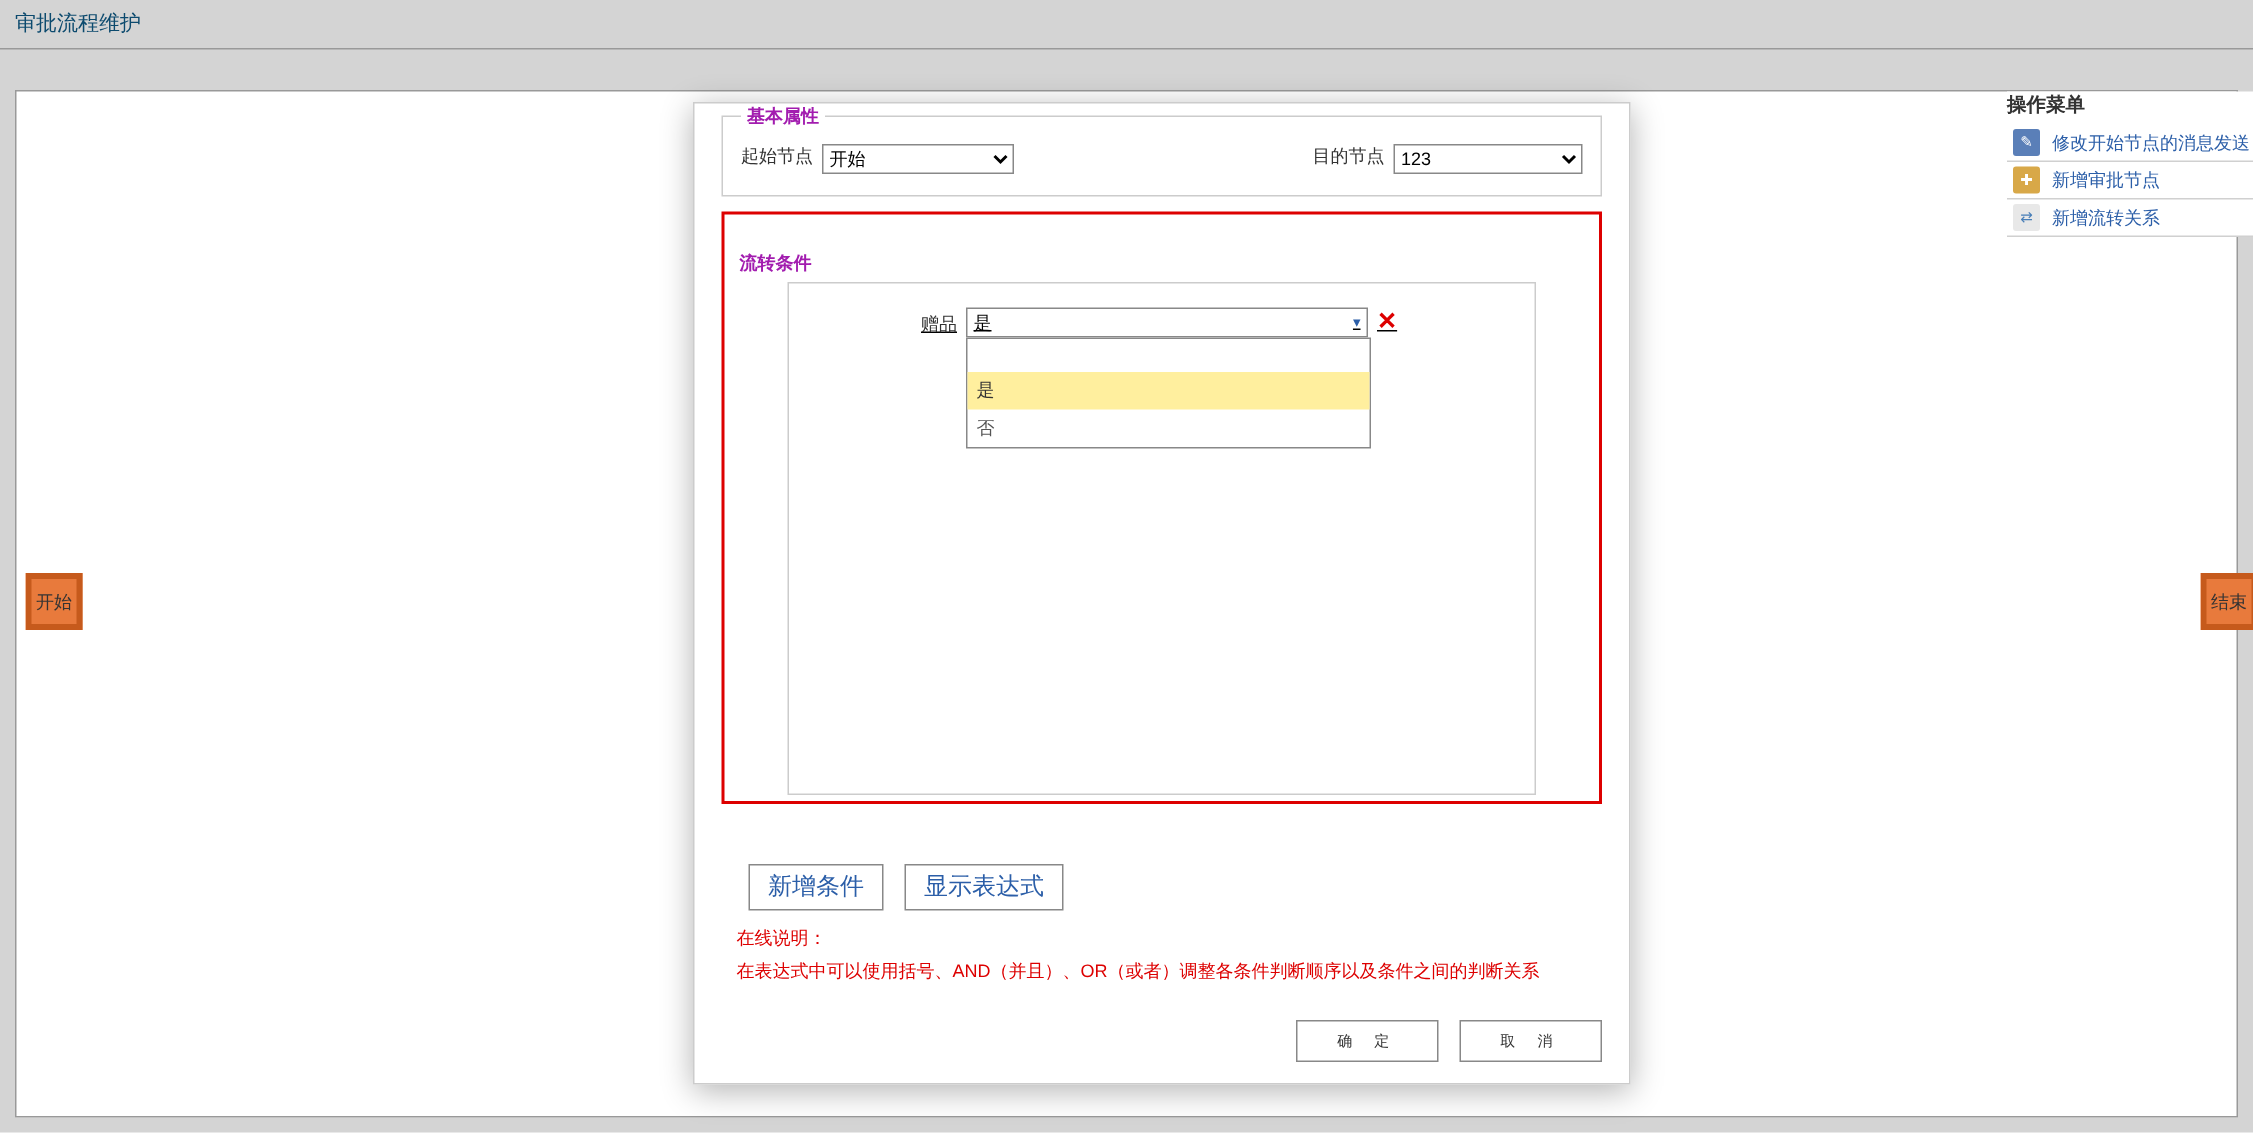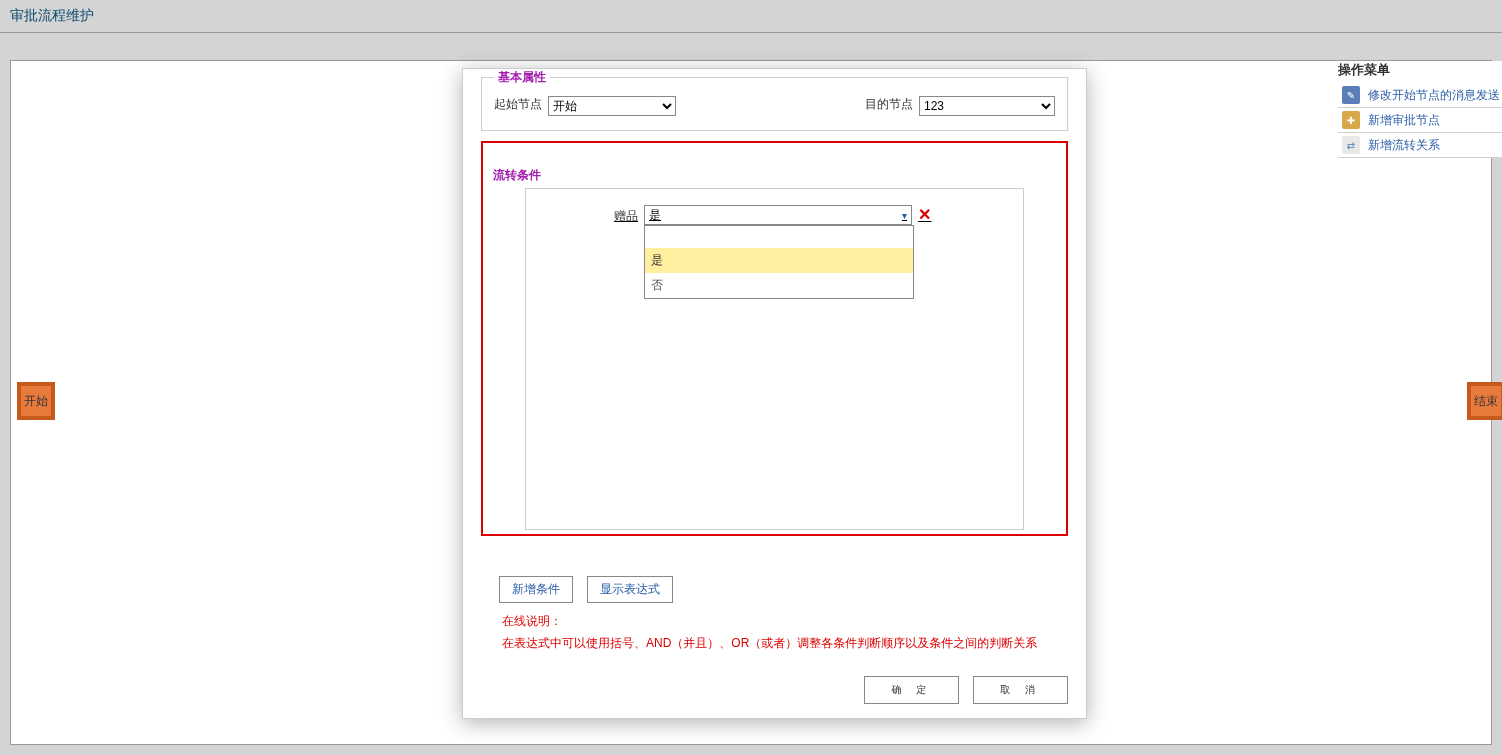--- a/index.html
+++ b/index.html
@@ -156,7 +156,7 @@
       width: 128px;
     }
     .select-dest {
-      width: 136px;
+      width: 126px;
     }
     .highlight-box {
       border: 2px solid #d00;

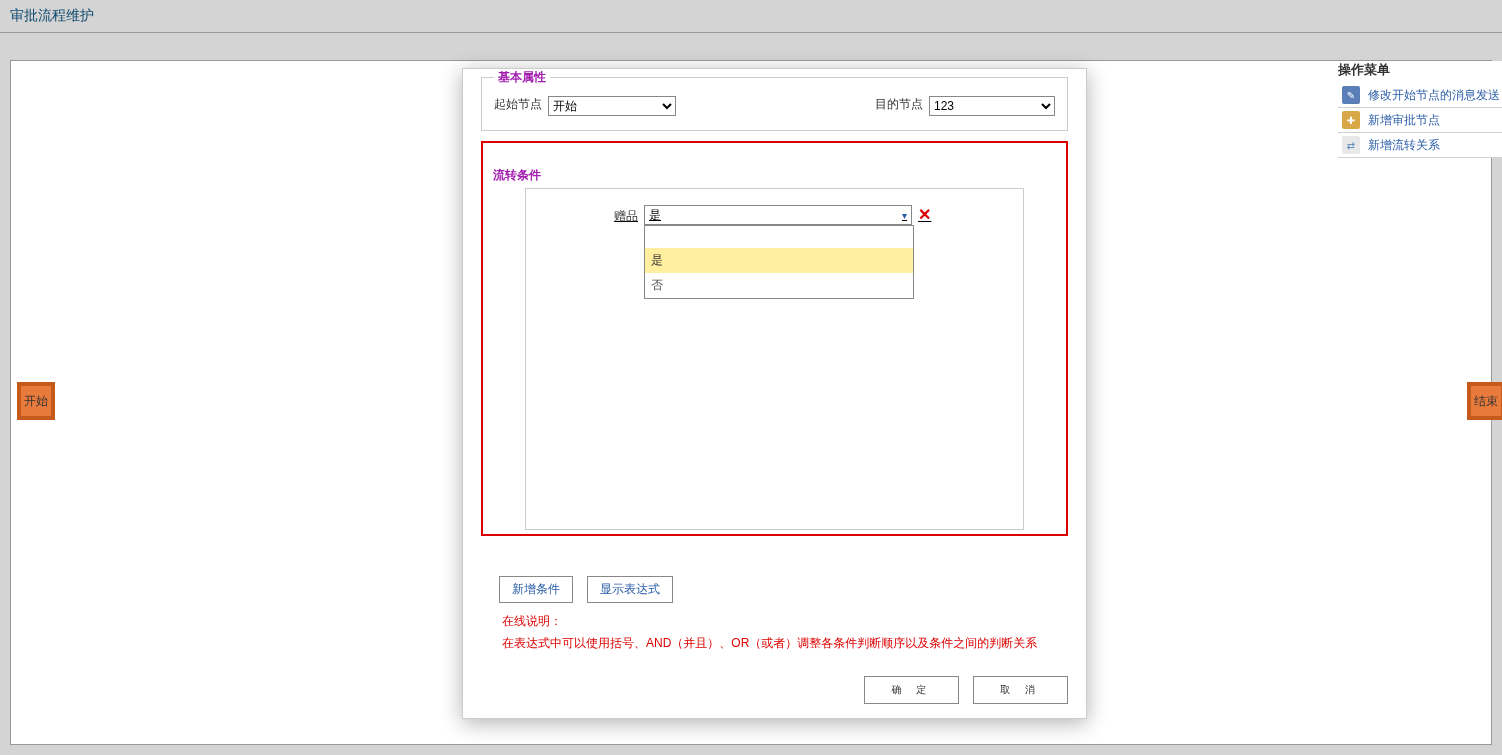--- a/index.html
+++ b/index.html
@@ -255,7 +255,7 @@
       border: 1px solid #888;
       background: #fff;
       color: #2b5ea8;
-      font-size: 12px;
+      font-size: 16px;
       padding: 4px 12px;
       cursor: pointer;
     }

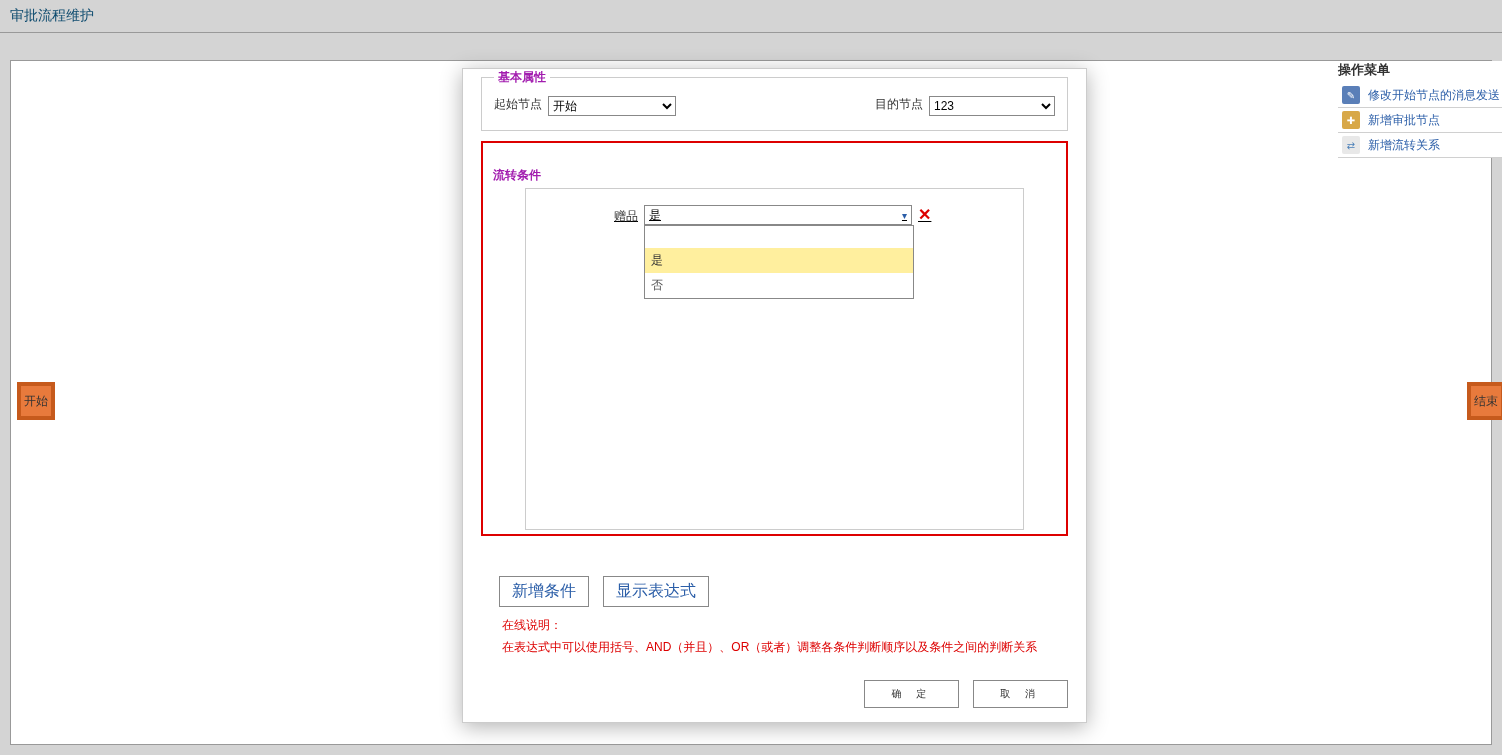--- a/index.html
+++ b/index.html
@@ -263,7 +263,7 @@
       color: #d00;
       font-size: 12px;
       margin-top: 8px;
-      margin-left: 21px;
+      margin-left: 10px;
       line-height: 1.8;
     }
     .help-text .help-title {

